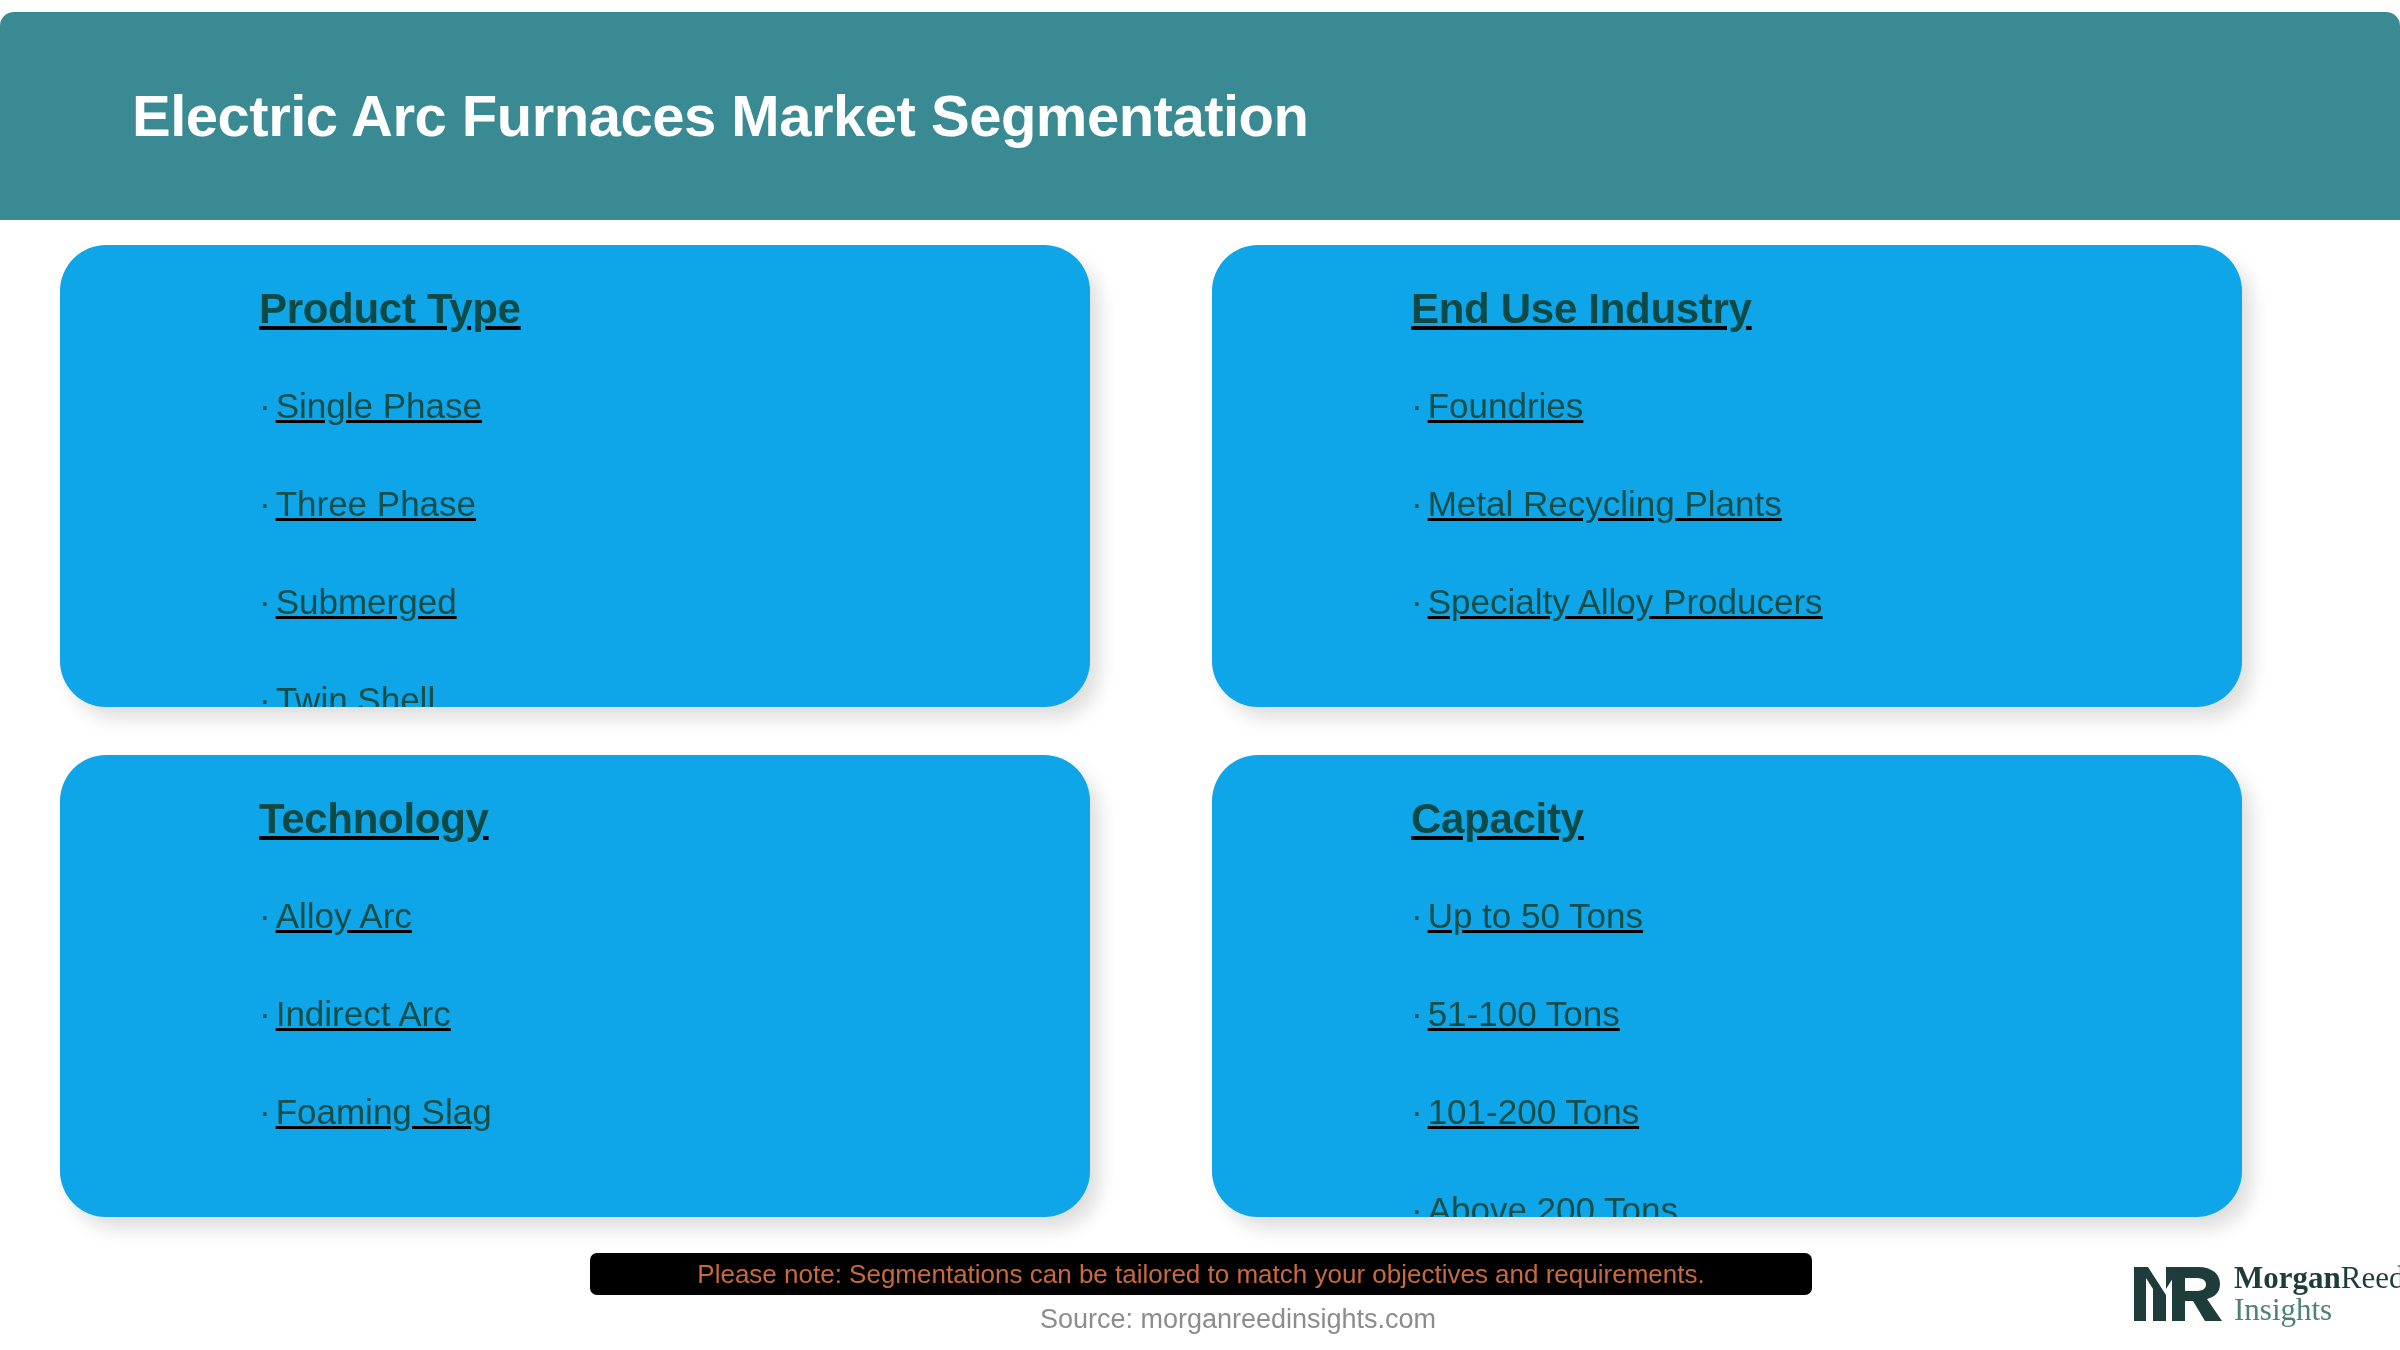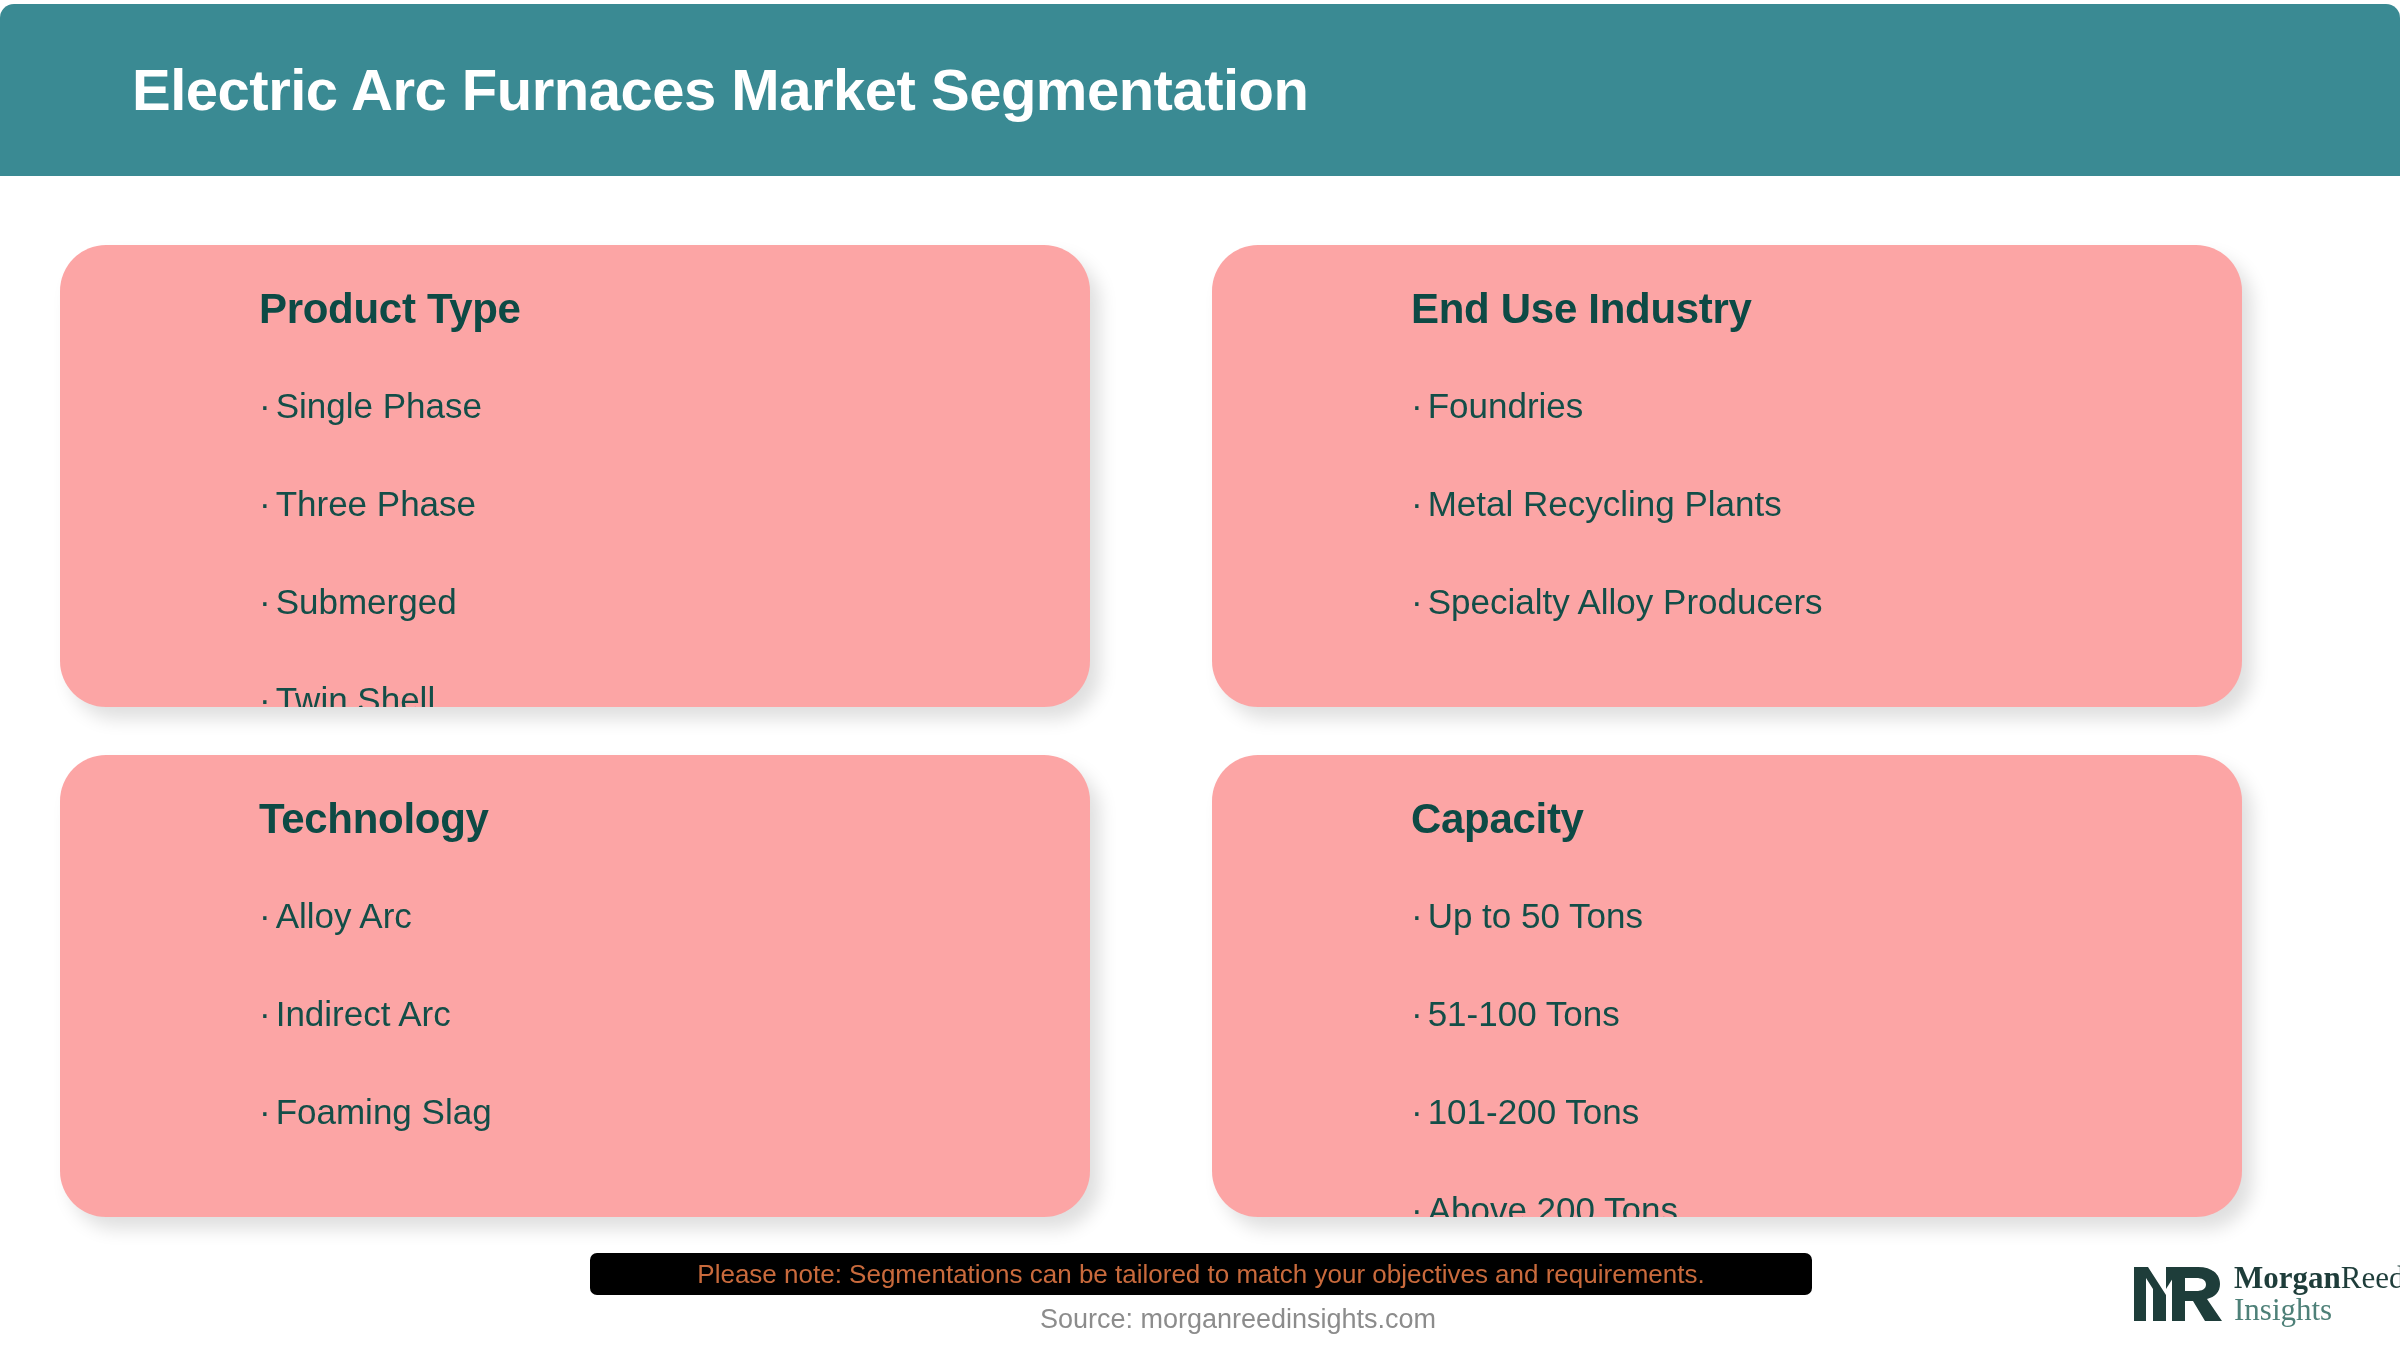--- a/index.html
+++ b/index.html
@@ -19,9 +19,9 @@
   .header-bar {
     position: absolute;
     left: 0;
-    top: 4px;
-    width: 2400px;
-    height: 172px;
+    top: 12px;
+    width: 2400px;
+    height: 208px;
     background: #3A8A93;
     border-radius: 14px 14px 0 0;
     box-sizing: border-box;

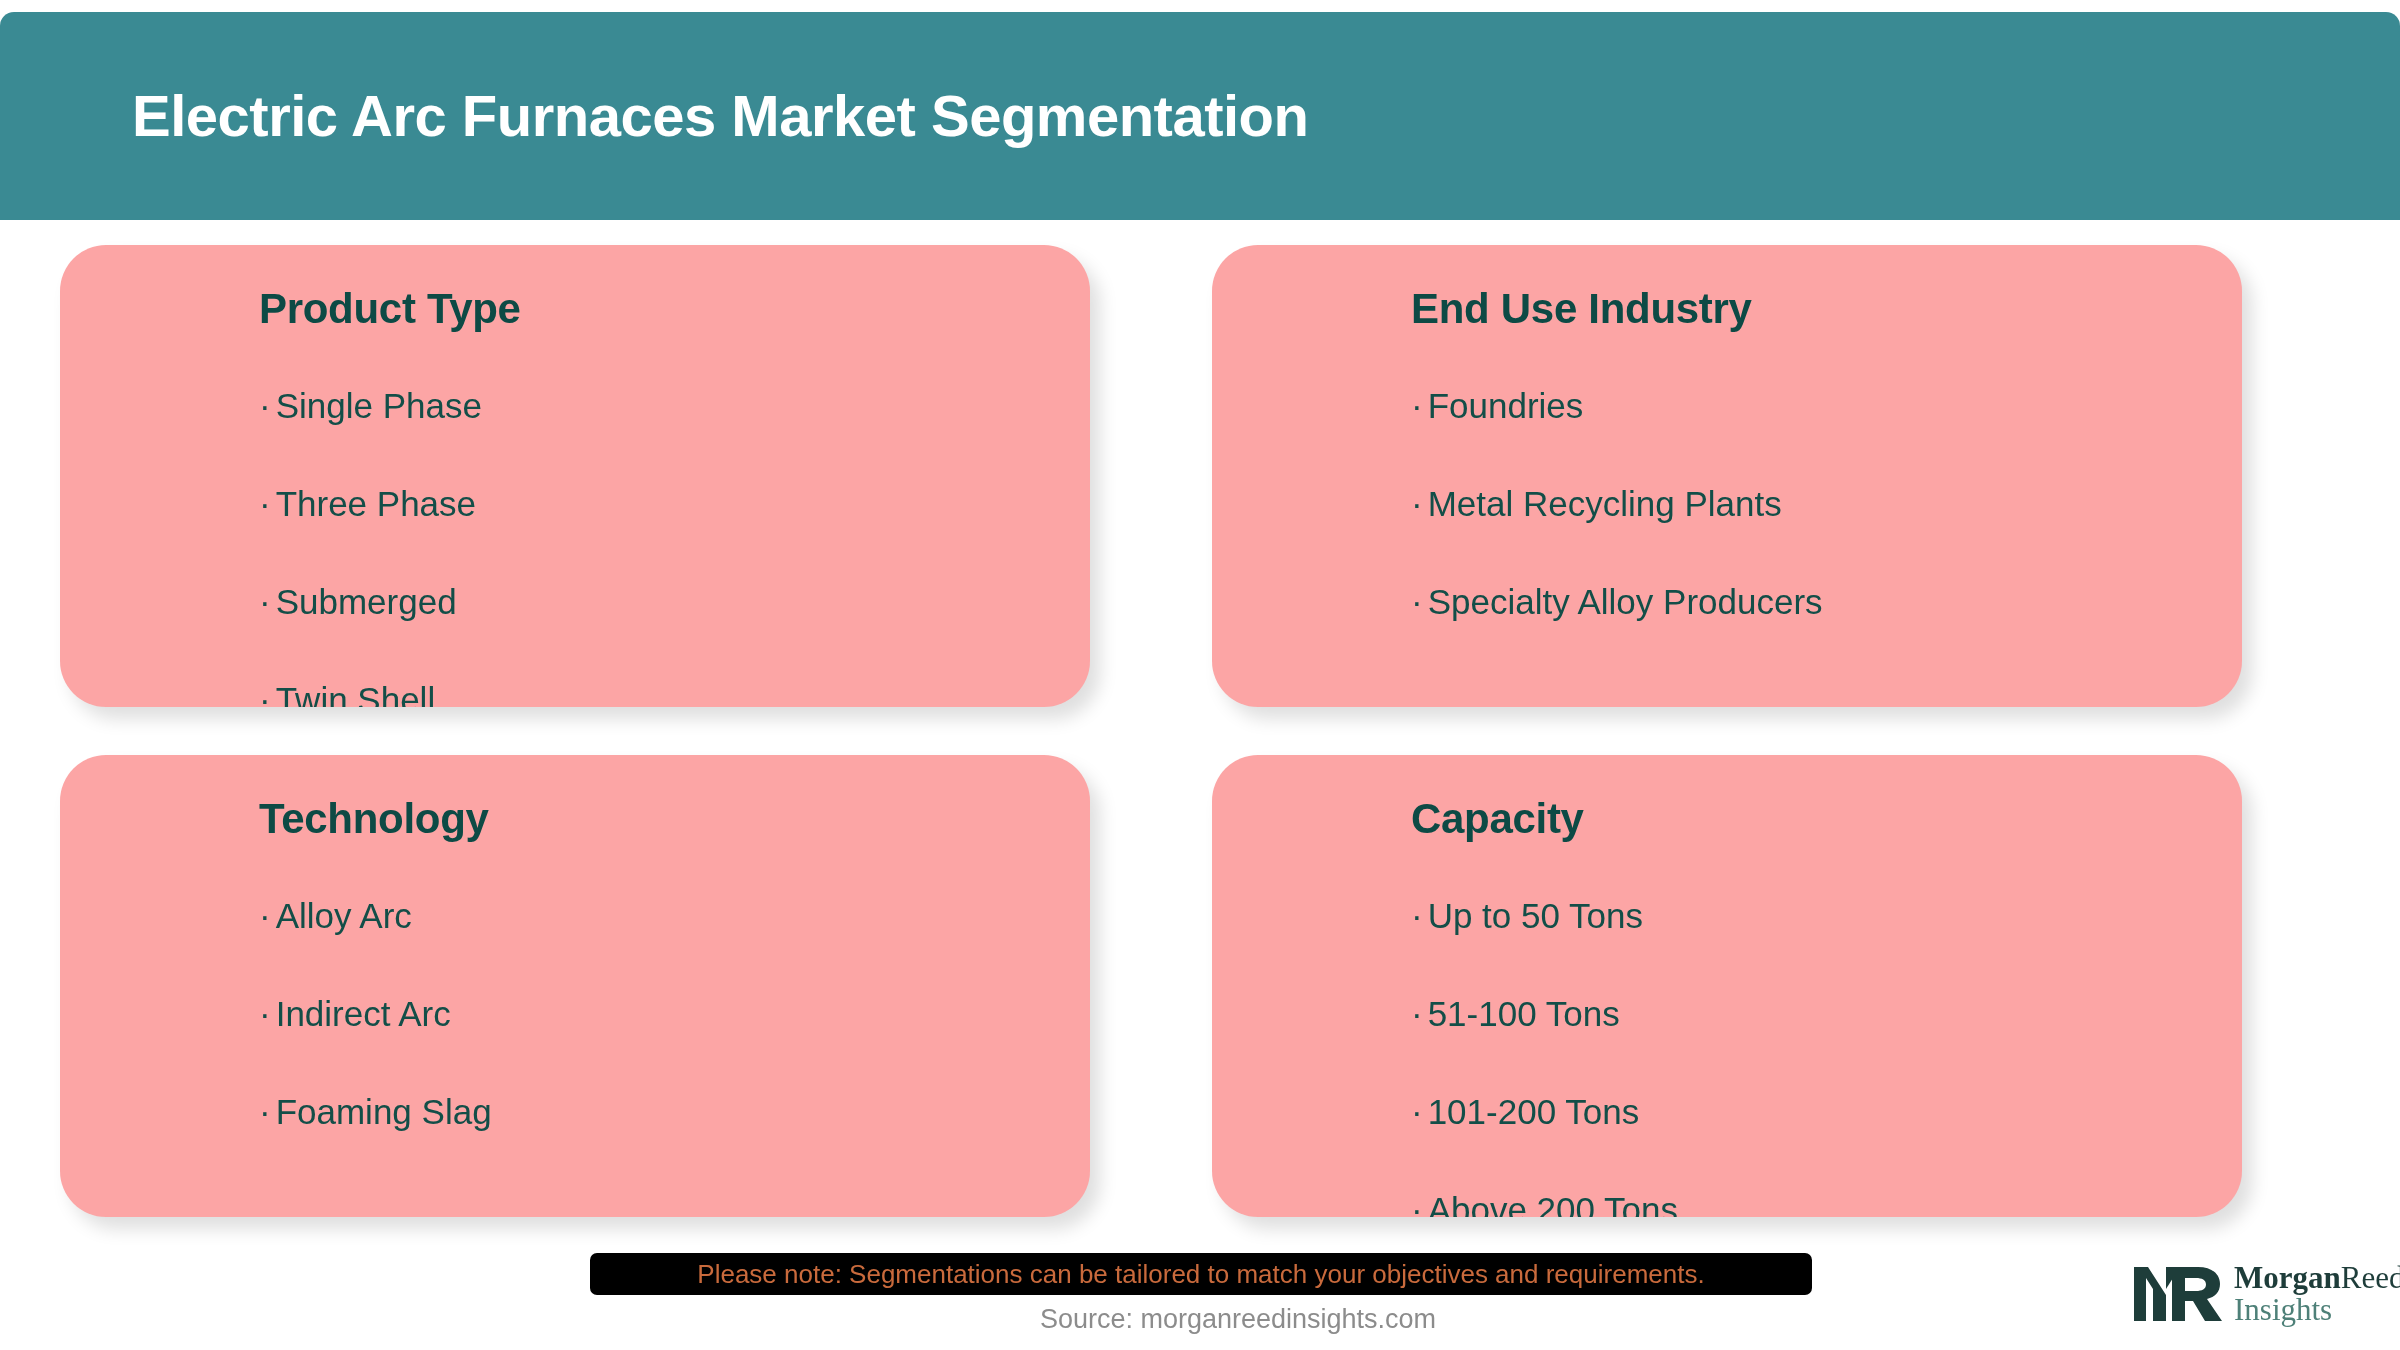--- a/index.html
+++ b/index.html
@@ -49,11 +49,12 @@
   }
   .card {
     position: absolute;
-    background: #fca5a5;
+    background: #0ea5e9;
     border-radius: 46px;
     box-shadow: 10px 12px 18px rgba(0,0,0,0.13);
     box-sizing: border-box;
     overflow: hidden;
+    text-decoration: underline;
   }
   .card-0 { left: 60px;  top: 73px;  width: 1030px; height: 462px; }
   .card-1 { left: 1212px; top: 73px;  width: 1030px; height: 462px; }

